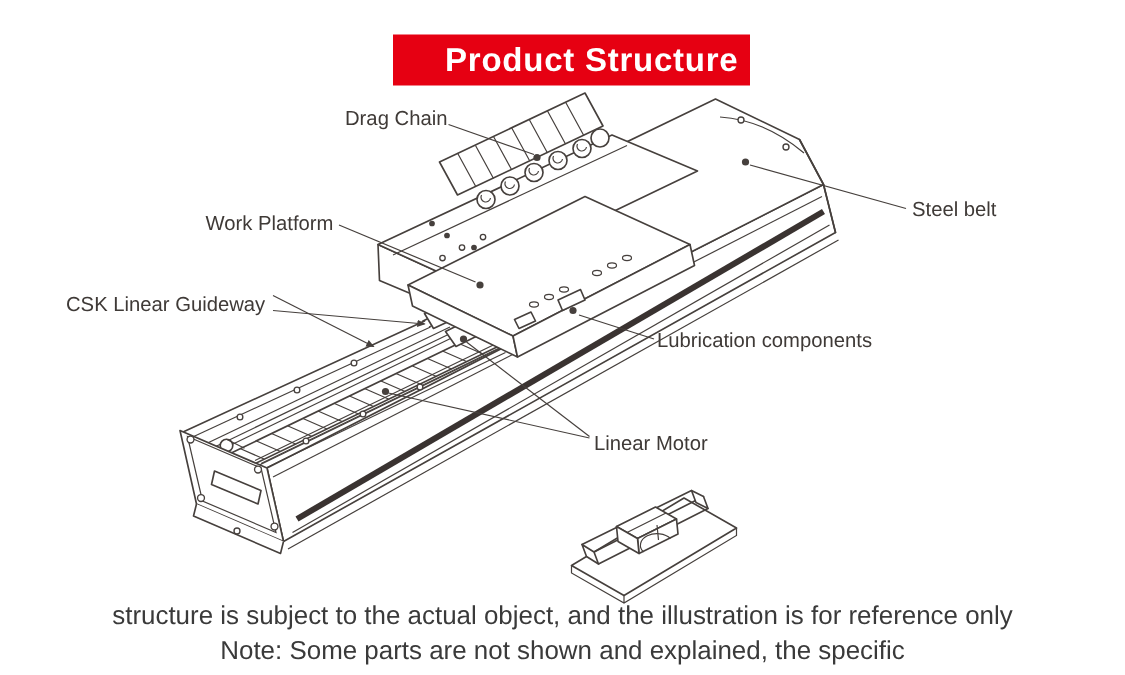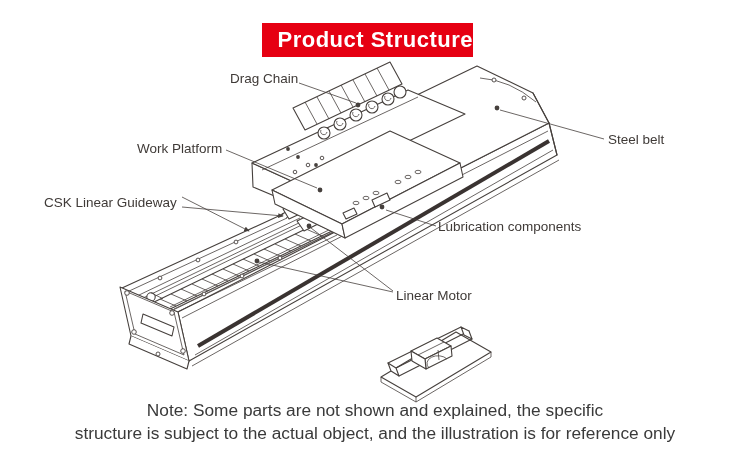--- a/index.html
+++ b/index.html
@@ -10,7 +10,7 @@
   #title-banner{
     position:absolute;left:262px;top:23px;width:211px;height:34px;
     background:#e60012;color:#ffffff;font-weight:bold;font-size:22px;
-    text-align:right;line-height:34px;letter-spacing:0.5px;
+    text-align:center;line-height:34px;letter-spacing:0.5px;padding-left:27px;
   }
   #drawing{position:absolute;left:0;top:0;}
   #note{

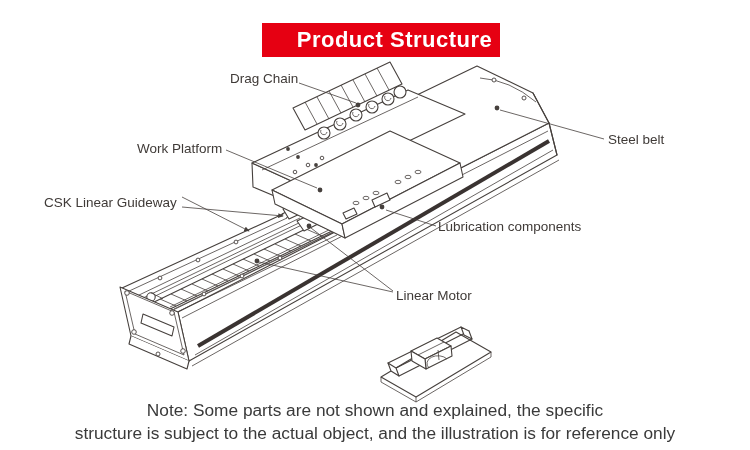--- a/index.html
+++ b/index.html
@@ -208,8 +208,8 @@
   </svg>
 
   <div id="note">
+    <div>structure is subject to the actual object, and the illustration is for reference only</div>
     <div>Note: Some parts are not shown and explained, the specific</div>
-    <div>structure is subject to the actual object, and the illustration is for reference only</div>
   </div>
 
 </div>

